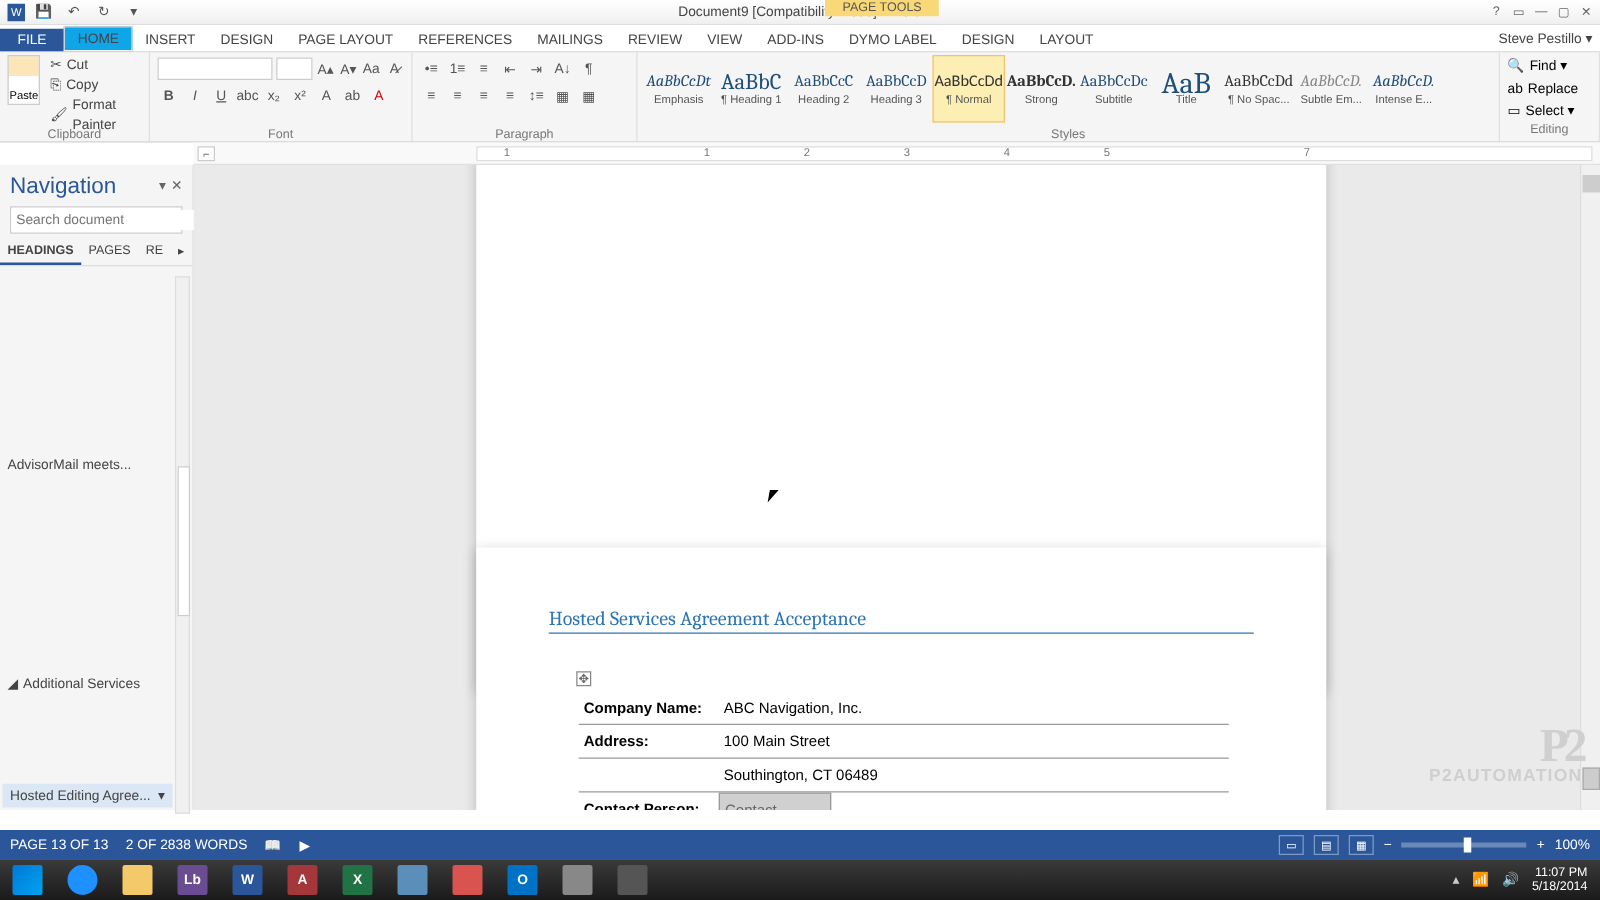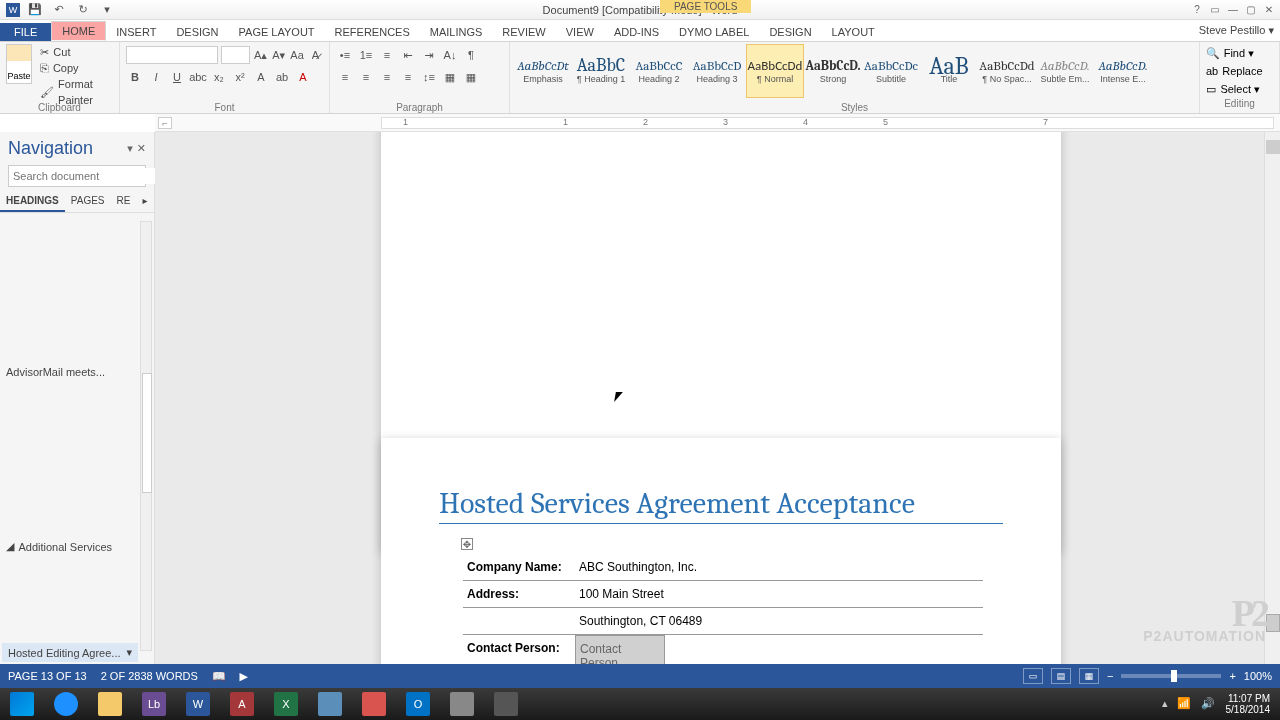--- a/index.html
+++ b/index.html
@@ -19,7 +19,7 @@
 .ribbon-tabs { height: 22px; display: flex; align-items: flex-end; font-size: 11px; border-bottom: 1px solid #d4d4d4; background: #fff; }
 .ribbon-tabs .tab { padding: 3px 10px; color: #444; cursor: pointer; text-transform: uppercase; }
 .ribbon-tabs .tab.file { background: #2b579a; color: #fff; padding: 3px 14px; }
-.ribbon-tabs .tab.active { border: 1px solid #d4d4d4; border-bottom: 1px solid #f5f5f5; background: #fca5a5; }
+.ribbon-tabs .tab.active { border: 1px solid #d4d4d4; border-bottom: 1px solid #f5f5f5; background: #0ea5e9; }
 
 
 .ribbon { height: 72px; background: #f5f5f5; border-bottom: 1px solid #d4d4d4; display: flex; position: relative; }

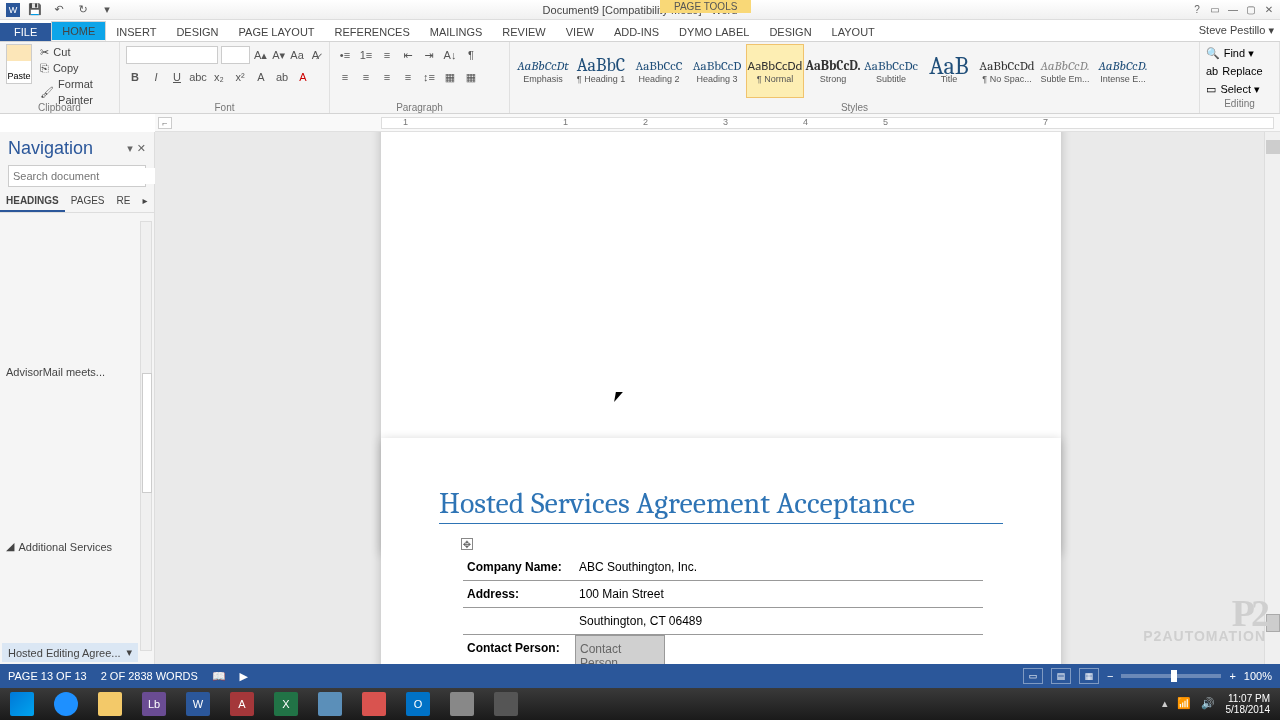--- a/index.html
+++ b/index.html
@@ -98,7 +98,7 @@
 
 .taskbar { position:absolute; bottom:0; left:0; right:0; height:32px; background: linear-gradient(#3a3a3a,#1a1a1a); display:flex; align-items:center; z-index:10; }
 .statusbar { bottom:32px; }
-.main { bottom:56px; }
+.main { bottom:72px; }
 .task-btn { width:44px; height:30px; display:flex; align-items:center; justify-content:center; }
 .task-ico { width:24px; height:24px; border-radius:2px; }
 .tray { margin-left:auto; color:#fff; font-size:10px; text-align:right; padding-right:10px; display:flex; align-items:center; gap:10px; }

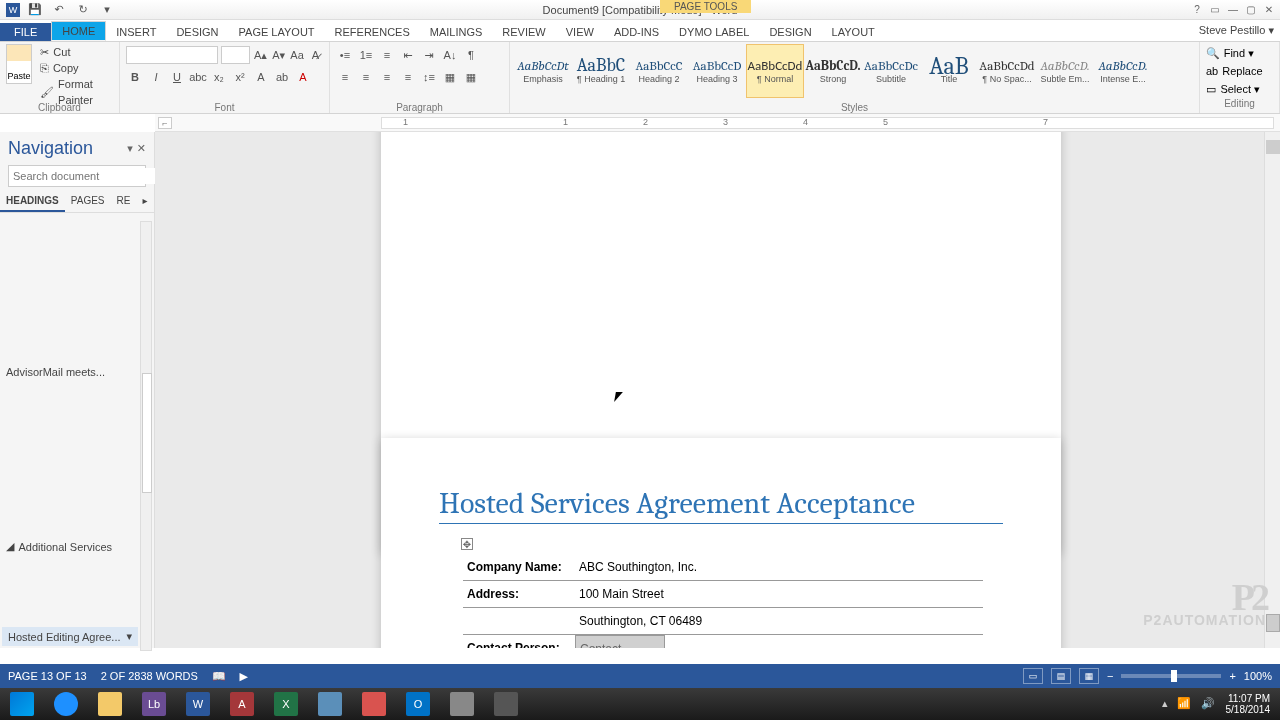--- a/index.html
+++ b/index.html
@@ -72,7 +72,7 @@
 .cursor { position:absolute; top:260px; left:460px; width:10px; height:14px; }
 .cursor::before { content:''; position:absolute; width:0; height:0; border-left:7px solid #000; border-right:0; border-top:0; border-bottom:10px solid transparent; transform: skewX(-10deg); }
 
-.doc-heading { font-family: Cambria, serif; font-size:30px; color:#2e74b5; border-bottom:1px solid #2e74b5; padding-bottom:2px; margin-bottom:14px; }
+.doc-heading { font-family: Cambria, serif; font-size:16px; color:#2e74b5; border-bottom:1px solid #2e74b5; padding-bottom:2px; margin-bottom:30px; }
 .form-tbl { width: 520px; margin-left: 24px; font-size:12px; }
 .form-row { display:flex; border-bottom:1px solid #999; }
 .form-label { width:112px; font-weight:bold; padding:6px 4px; }

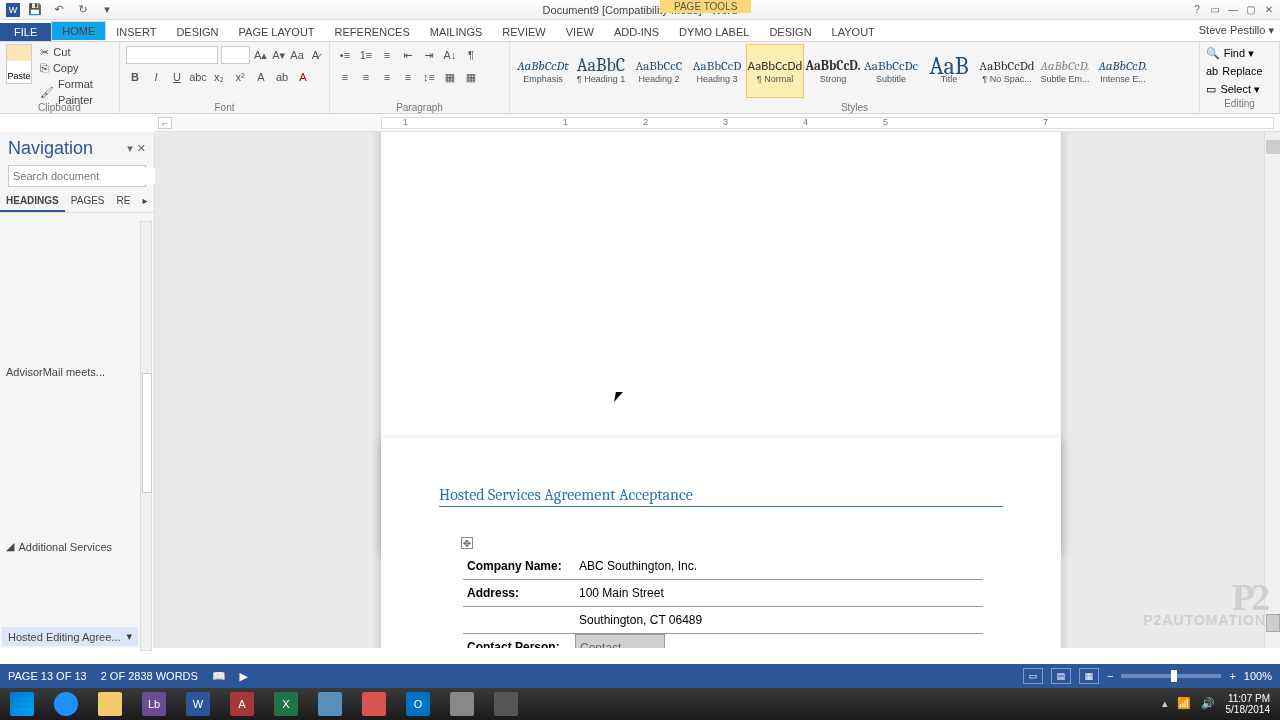--- a/index.html
+++ b/index.html
@@ -329,7 +329,7 @@
       <div class="form-tbl">
         <div class="form-row">
           <div class="form-label">Company Name:</div>
-          <div class="form-val">ABC Southington, Inc.</div>
+          <div class="form-val">ABC Navigation, Inc.</div>
         </div>
         <div class="form-row">
           <div class="form-label">Address:</div>

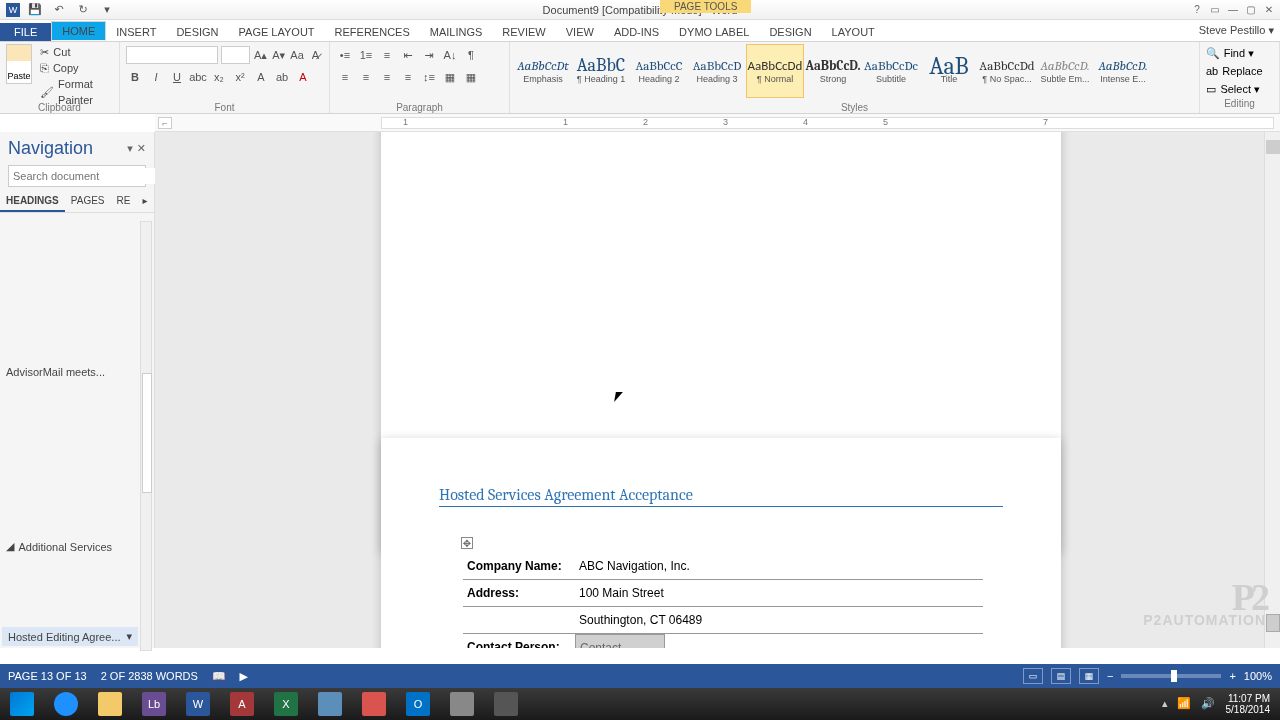--- a/index.html
+++ b/index.html
@@ -100,7 +100,7 @@
 .statusbar { bottom:32px; }
 .main { bottom:72px; }
 .task-btn { width:44px; height:30px; display:flex; align-items:center; justify-content:center; }
-.task-ico { width:24px; height:24px; border-radius:2px; }
+.task-ico { width:24px; height:24px; border-radius:2px;font-weight:bold; }
 .tray { margin-left:auto; color:#fff; font-size:10px; text-align:right; padding-right:10px; display:flex; align-items:center; gap:10px; }
 .tray-ico { width:14px; height:14px; color:#ccc; font-size:11px; }
 </style>

